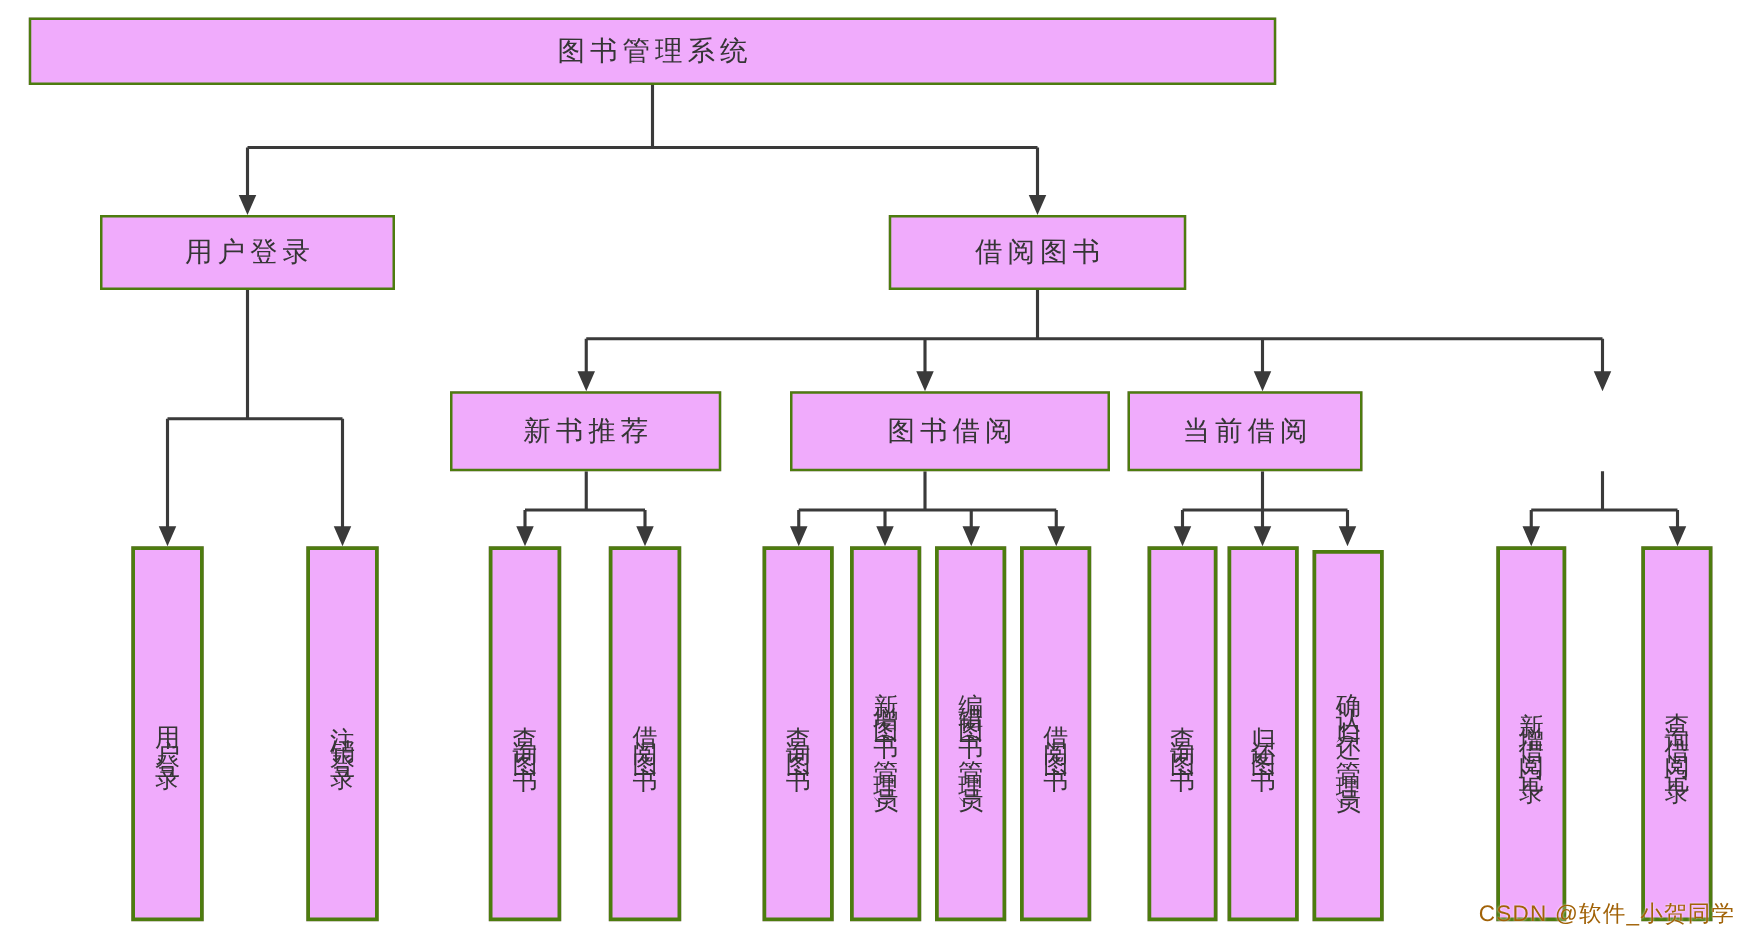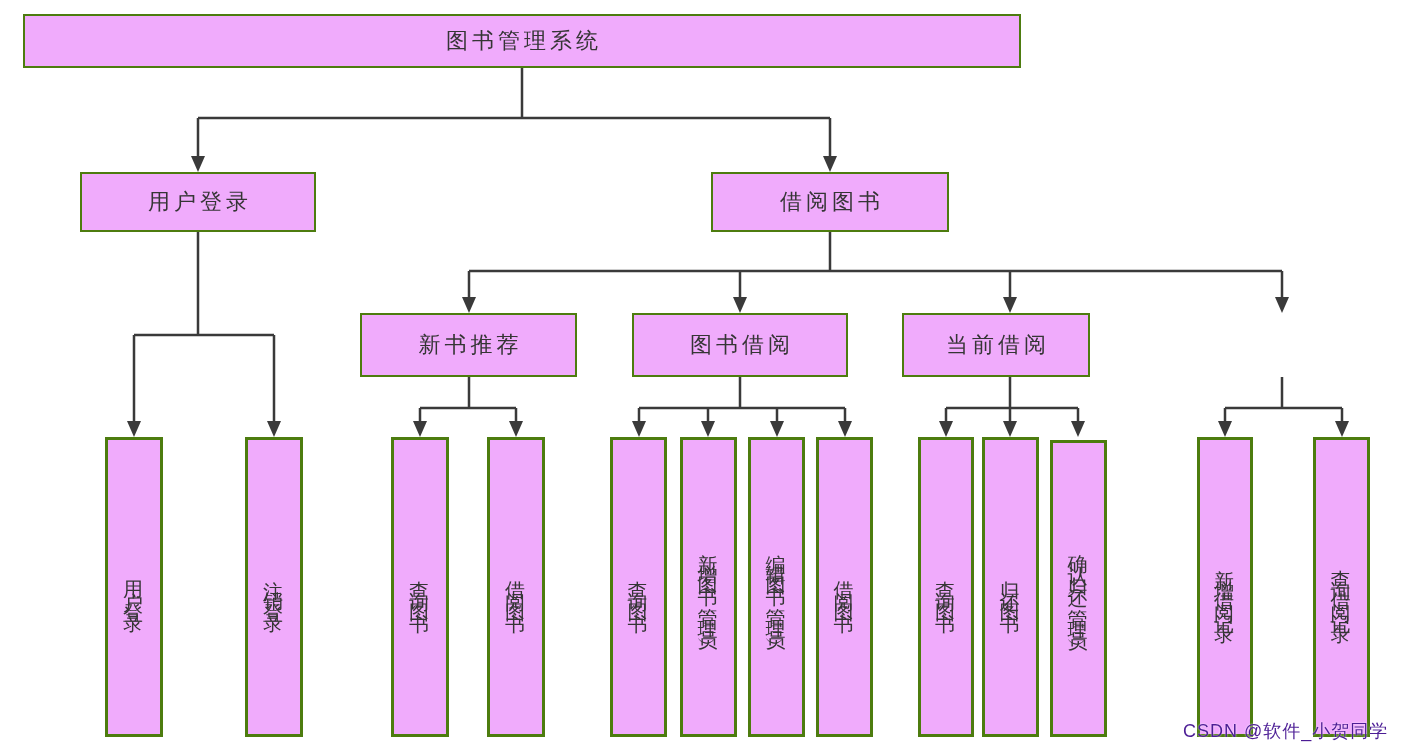--- a/index.html
+++ b/index.html
@@ -87,7 +87,7 @@
   <div class="box box--h" style="left:711px; top:172px; width:238px; height:60px;">借阅图书</div>
 
   <div class="box box--h" style="left:360px; top:313px; width:217px; height:64px;">新书推荐</div>
-  <div class="box box--h" style="left:632px; top:313px; width:216px; height:64px;">图书借阅</div>
+  <div class="box box--h" style="left:632px; top:313px; width:256px; height:64px;">图书借阅</div>
   <div class="box box--h" style="left:902px; top:313px; width:188px; height:64px;">当前借阅</div>
 
   <div class="box box--v" style="left:105px; top:437px; width:58px; height:300px;">用户登录</div>

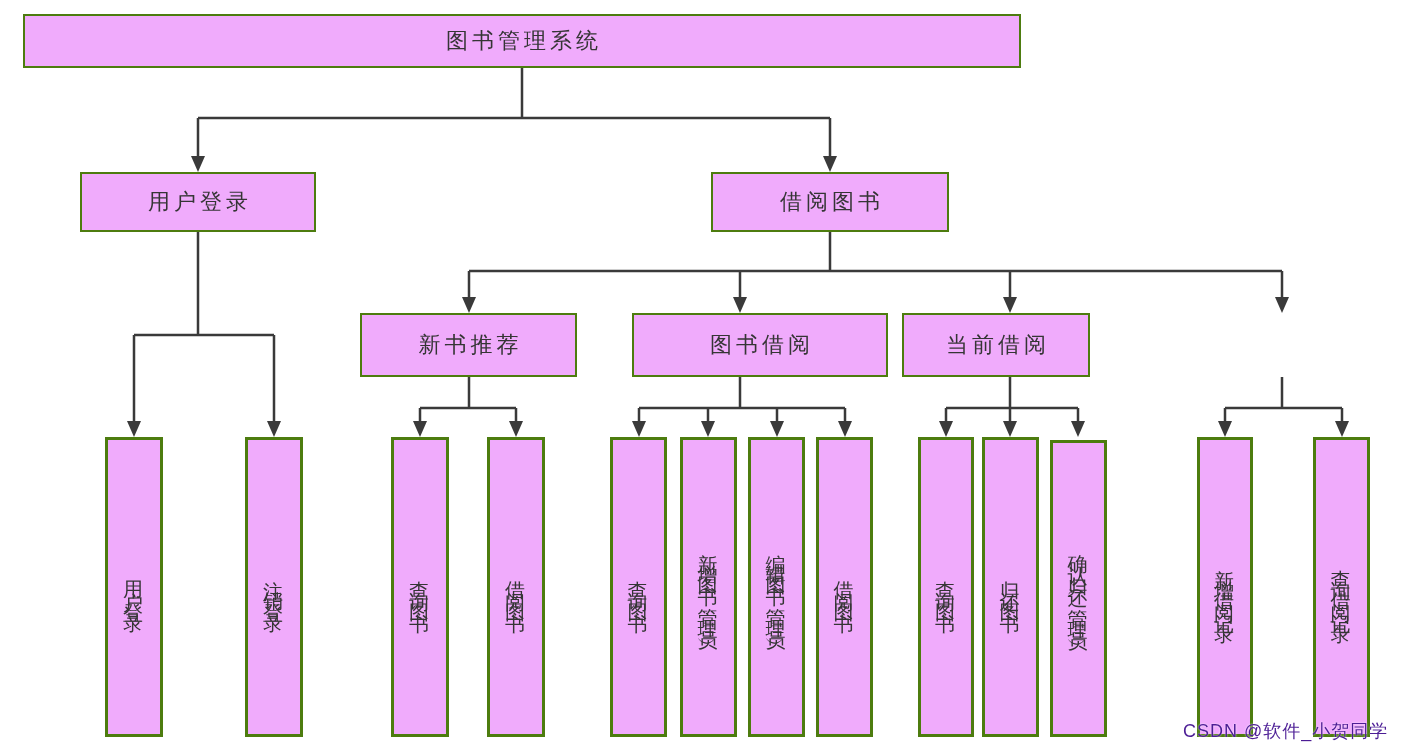--- a/index.html
+++ b/index.html
@@ -52,7 +52,7 @@
     z-index: 5;
     font-size: 18px;
     letter-spacing: 1px;
-    color: #4c1d95;
+    color: #a16207;
     text-shadow: 0 0 2px rgba(255,255,255,0.9);
   }
 </style>

